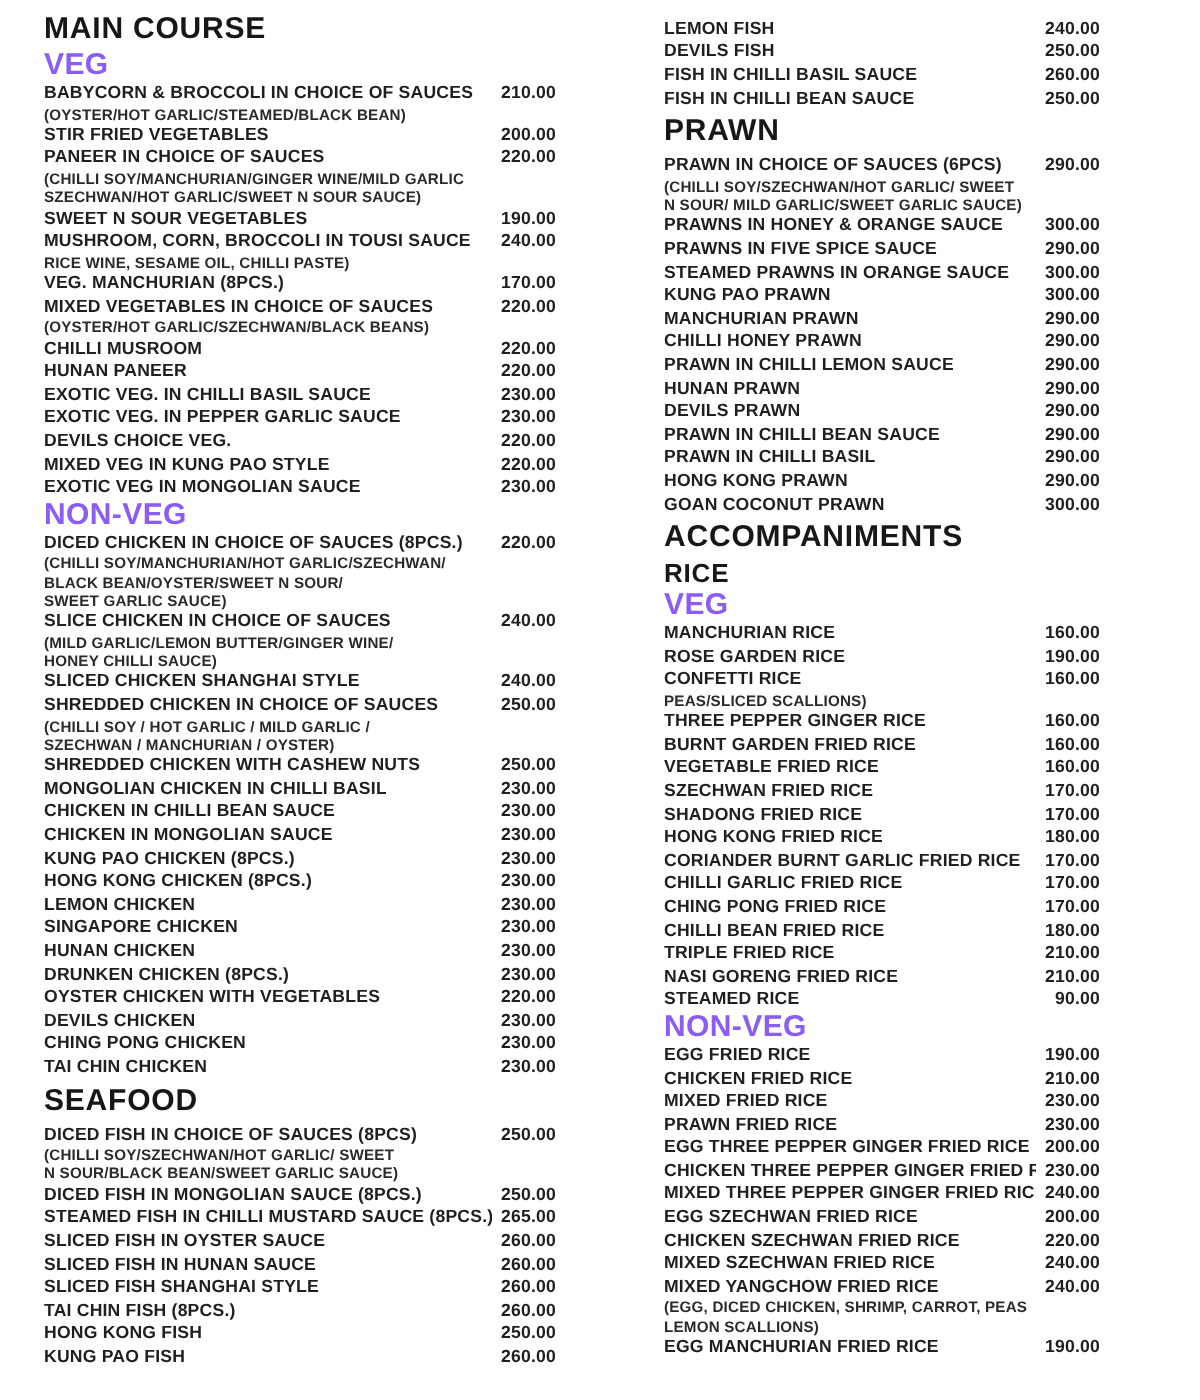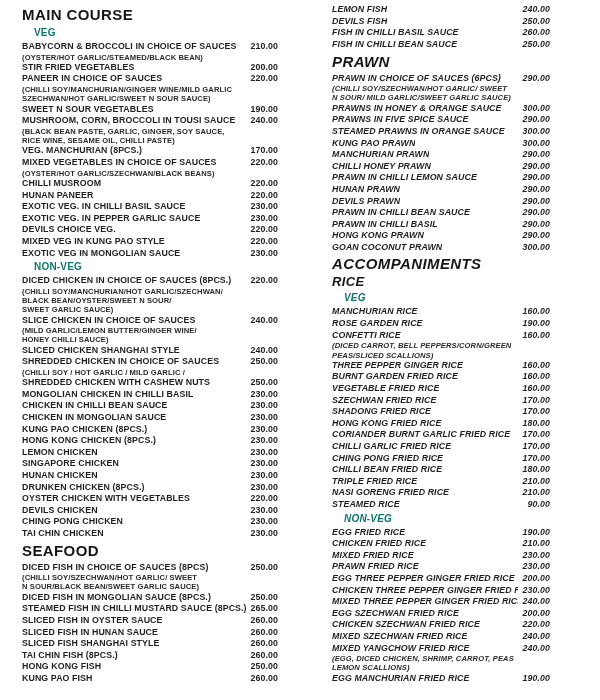--- a/index.html
+++ b/index.html
@@ -13,7 +13,7 @@
   }
   .menu { display: flex; align-items: center; }
   .col-left  { width: 256px; flex: 0 0 256px; }
-  .col-right { width: 218px; flex: 0 0 218px; margin-left: 54px; font-style: italic; }
+  .col-right { width: 218px; flex: 0 0 218px; margin-left: 54px; }
   .section-header {
     font-size: 15px; line-height: 16px; margin: 3px 0 3px 0;
     letter-spacing: 0.4px; color: #171717;

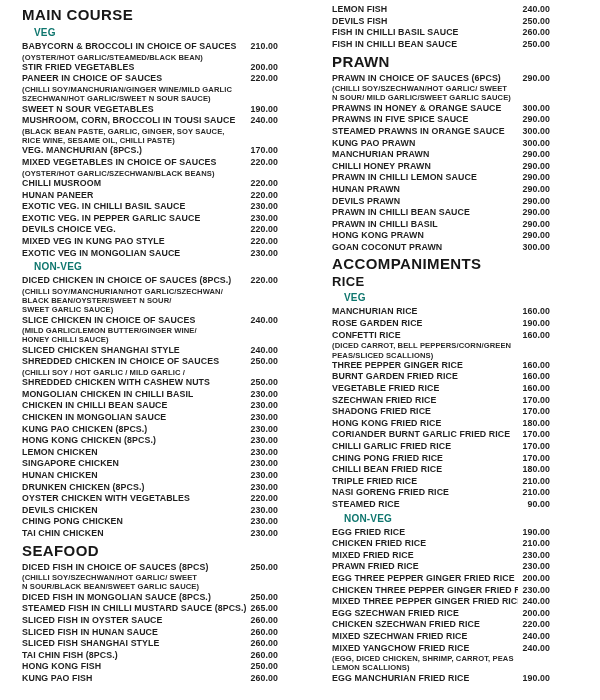--- a/index.html
+++ b/index.html
@@ -20,8 +20,8 @@
   }
   .section-header.small { font-size: 13px; line-height: 14px; margin: 2px 0 2px 0; }
   .subsection-header {
-    font-size: 10px; line-height: 13px; margin: 1px 0 2px 12px;
-    letter-spacing: 0.2px; color: #0f766e;
+    font-size: 15px; line-height: 13px; margin: 1px 0 2px 0;
+    letter-spacing: 0.2px; color: #8b5cf6;
   }
   .row {
     display: flex; justify-content: space-between; align-items: baseline;

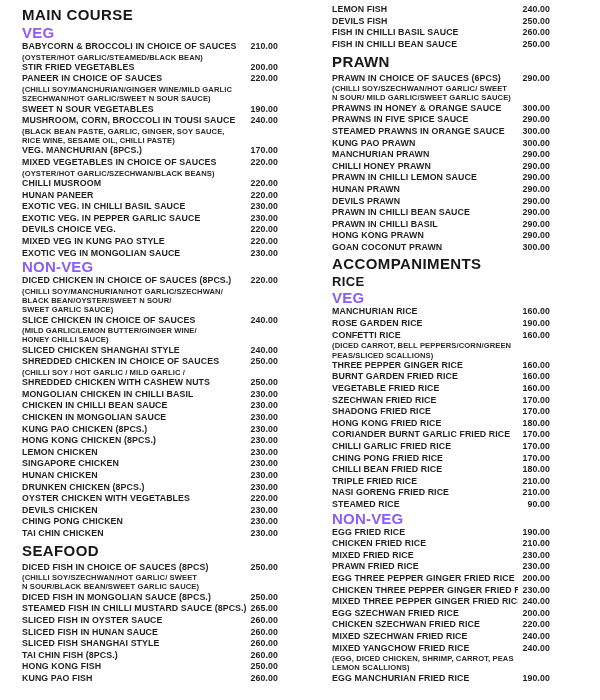--- a/index.html
+++ b/index.html
@@ -64,7 +64,6 @@
         <span class="label">MUSHROOM, CORN, BROCCOLI IN TOUSI SAUCE</span>
         <span class="price">240.00</span>
       </div>
-      <div class="note">(BLACK BEAN PASTE, GARLIC, GINGER, SOY SAUCE,</div>
       <div class="note">RICE WINE, SESAME OIL, CHILLI PASTE)</div>
       <div class="row">
         <span class="label">VEG. MANCHURIAN (8PCS.)</span>

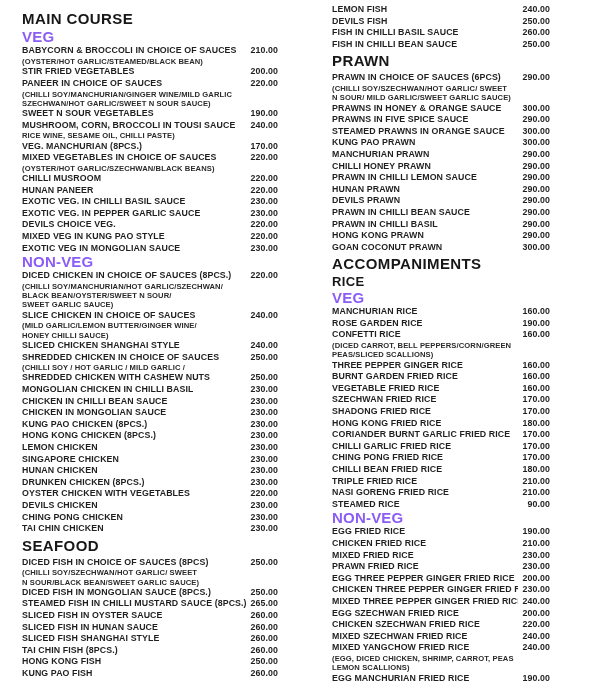--- a/index.html
+++ b/index.html
@@ -312,7 +312,6 @@
         <span class="label">CONFETTI RICE</span>
         <span class="price">160.00</span>
       </div>
-      <div class="note">(DICED CARROT, BELL PEPPERS/CORN/GREEN</div>
       <div class="note">PEAS/SLICED SCALLIONS)</div>
       <div class="row">
         <span class="label">THREE PEPPER GINGER RICE</span>

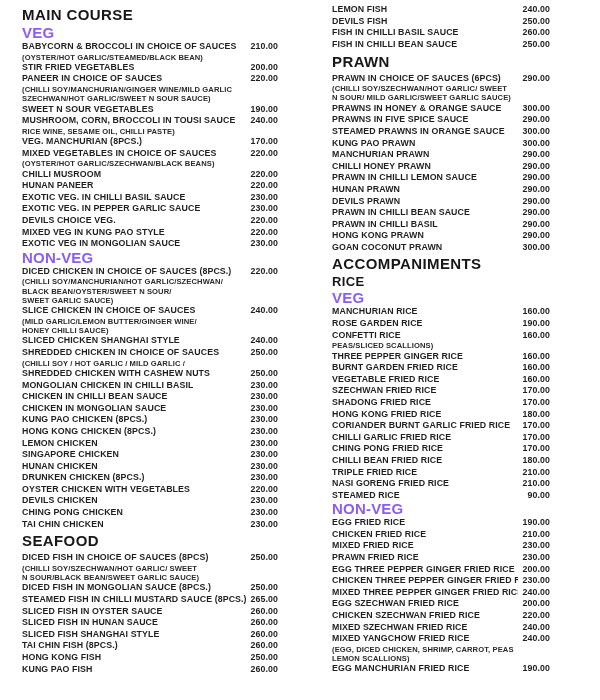--- a/index.html
+++ b/index.html
@@ -125,6 +125,7 @@
         <span class="price">250.00</span>
       </div>
       <div class="note">(CHILLI SOY / HOT GARLIC / MILD GARLIC /</div>
+      <div class="note">SZECHWAN / MANCHURIAN / OYSTER)</div>
       <div class="row">
         <span class="label">SHREDDED CHICKEN WITH CASHEW NUTS</span>
         <span class="price">250.00</span>

